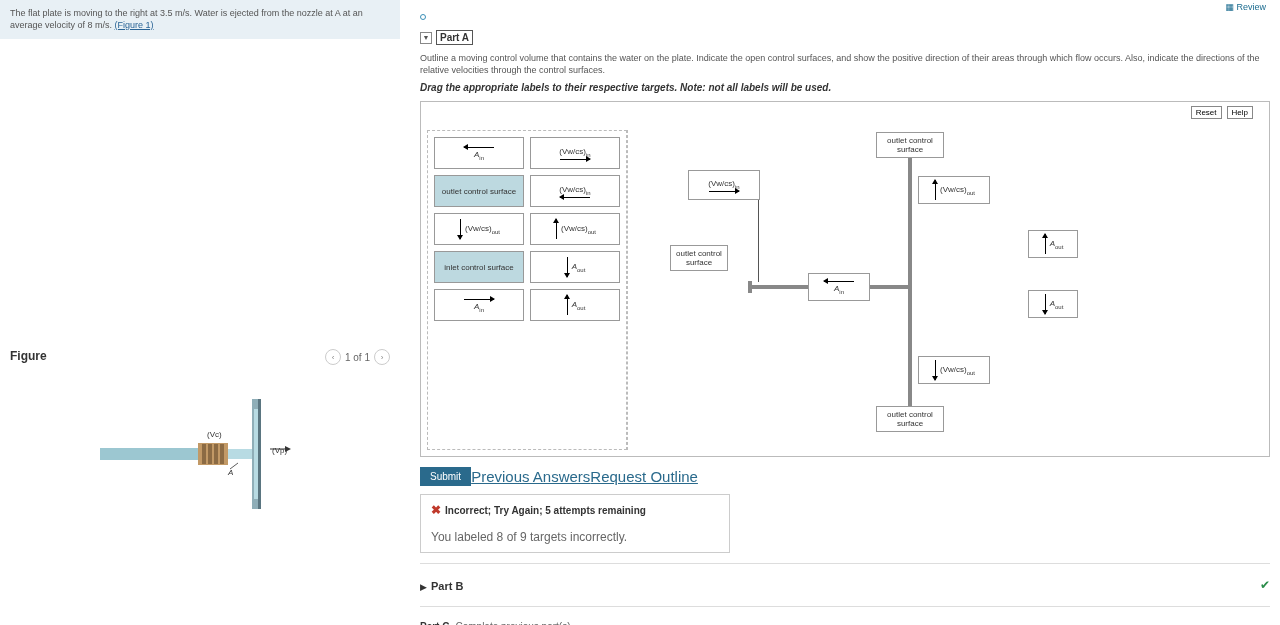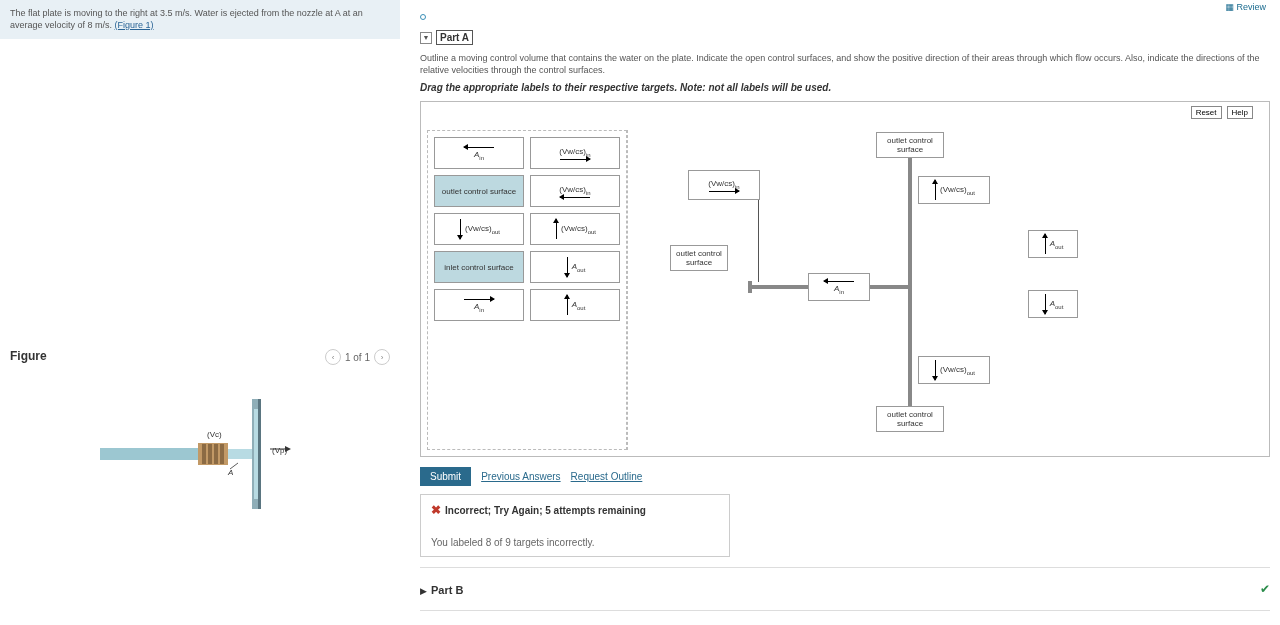--- a/index.html
+++ b/index.html
@@ -40,7 +40,7 @@
 .canvas { flex: 1; border-left: 1px dashed #bbb; position: relative; }
 .target-box { position: absolute; border: 1px solid #999; background: #fff; display:flex; align-items:center; justify-content:center; font-size:8px; text-align:center; padding: 2px; }
 .pipe-line { position: absolute; background: #888; }
-.submit-row { display: flex; align-items: center; gap: 10px; margin: 10px 0 8px; }
+.submit-row { display: flex; align-items: center; margin: 10px 0 8px; }
 .submit-btn { background: #2a6a8c; color: #fff; border: none; padding: 4px 10px; font-size: 10px; cursor: pointer; }
 .link-btn { color: #2a6a8c; font-size: 10px; text-decoration: underline; cursor: pointer; }
 .feedback-box { border: 1px solid #ccc; padding: 8px 10px; font-size: 10px; width: 310px; }

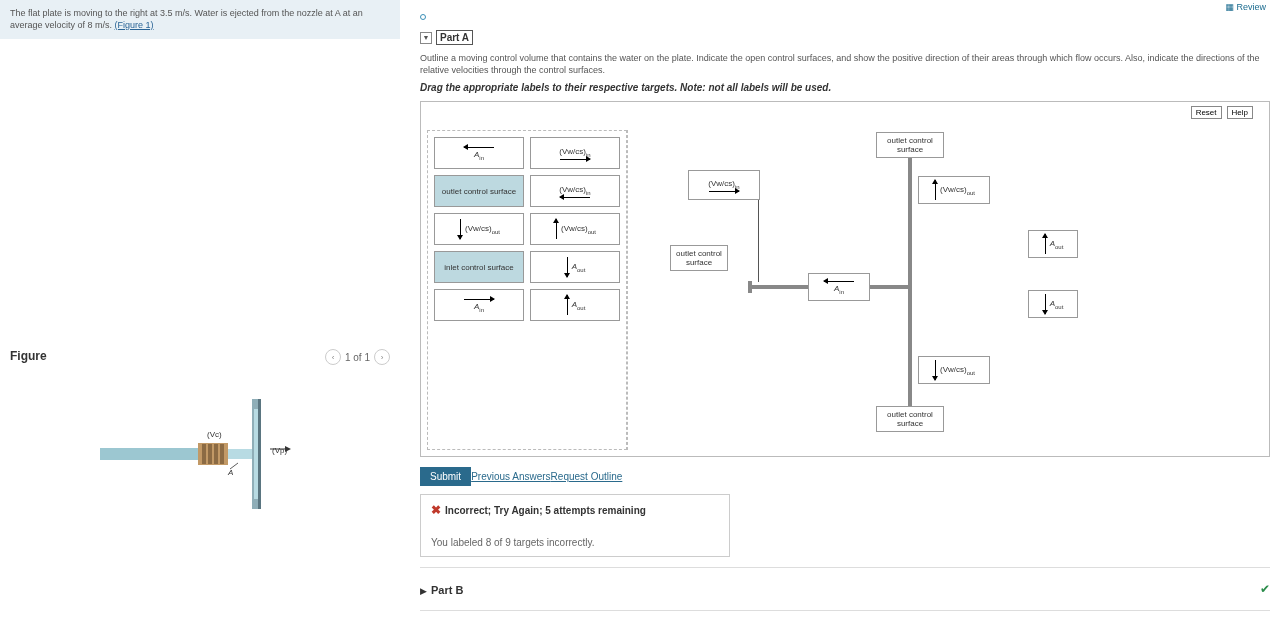--- a/index.html
+++ b/index.html
@@ -42,7 +42,7 @@
 .pipe-line { position: absolute; background: #888; }
 .submit-row { display: flex; align-items: center; margin: 10px 0 8px; }
 .submit-btn { background: #2a6a8c; color: #fff; border: none; padding: 4px 10px; font-size: 10px; cursor: pointer; }
-.link-btn { color: #2a6a8c; font-size: 10px; text-decoration: underline; cursor: pointer; }
+.link-btn { color: #2a6a8c; font-size: 15px; text-decoration: underline; cursor: pointer; }
 .feedback-box { border: 1px solid #ccc; padding: 8px 10px; font-size: 10px; width: 310px; }
 .feedback-box .title { font-weight: bold; }
 .feedback-box .x { color: #c0392b; font-weight: bold; margin-right: 4px; font-size: 12px; }

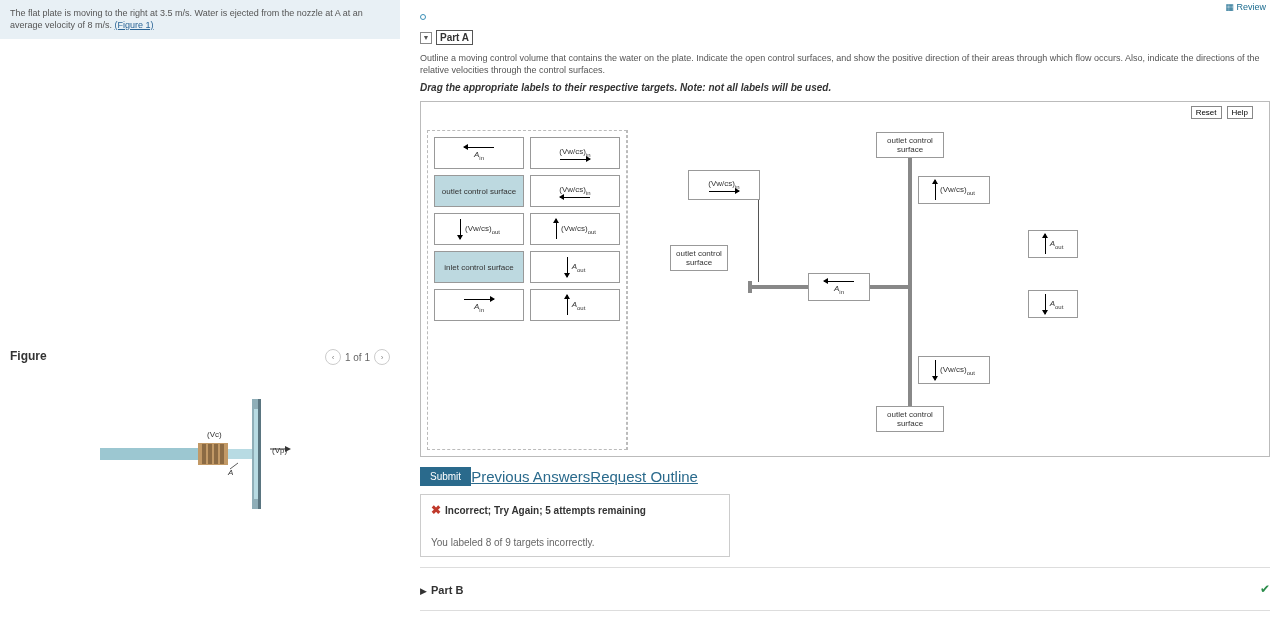--- a/index.html
+++ b/index.html
@@ -46,7 +46,7 @@
 .feedback-box { border: 1px solid #ccc; padding: 8px 10px; font-size: 10px; width: 310px; }
 .feedback-box .title { font-weight: bold; }
 .feedback-box .x { color: #c0392b; font-weight: bold; margin-right: 4px; font-size: 12px; }
-.feedback-box .sub-msg { color: #666; font-size: 10px; margin-top: 20px; }
+.feedback-box .sub-msg { color: #666; font-size: 12px; margin-top: 13px; }
 .divider { border-top: 1px solid #ddd; margin: 10px 0; }
 .part-collapsed { display: flex; align-items: flex-end; justify-content: space-between; padding: 4px 0; }
 .part-collapsed .arrow { font-size: 9px; color: #333; margin-right: 4px; }

